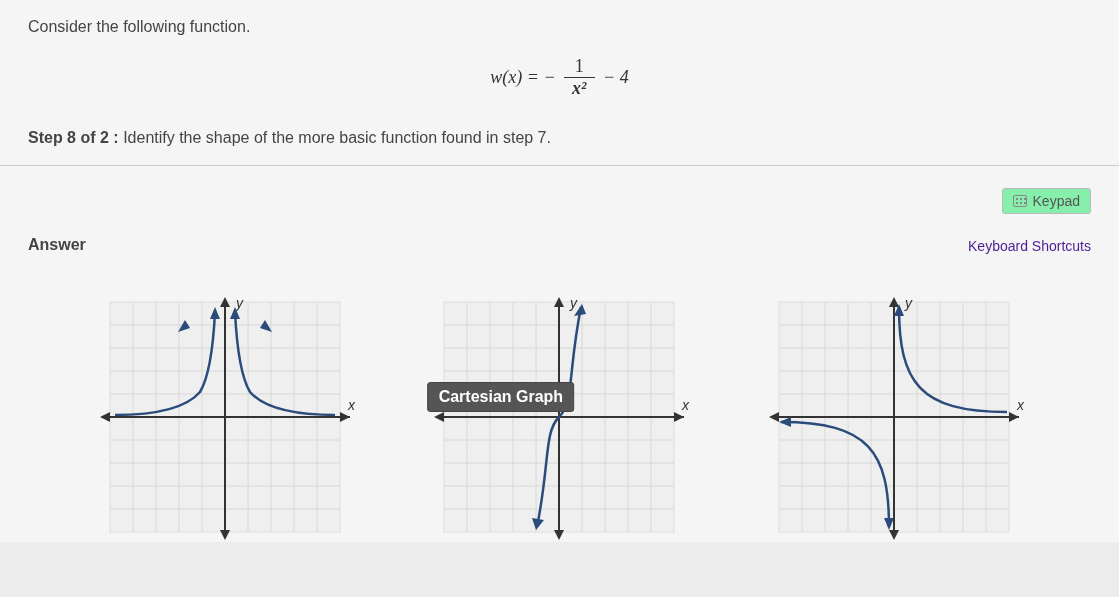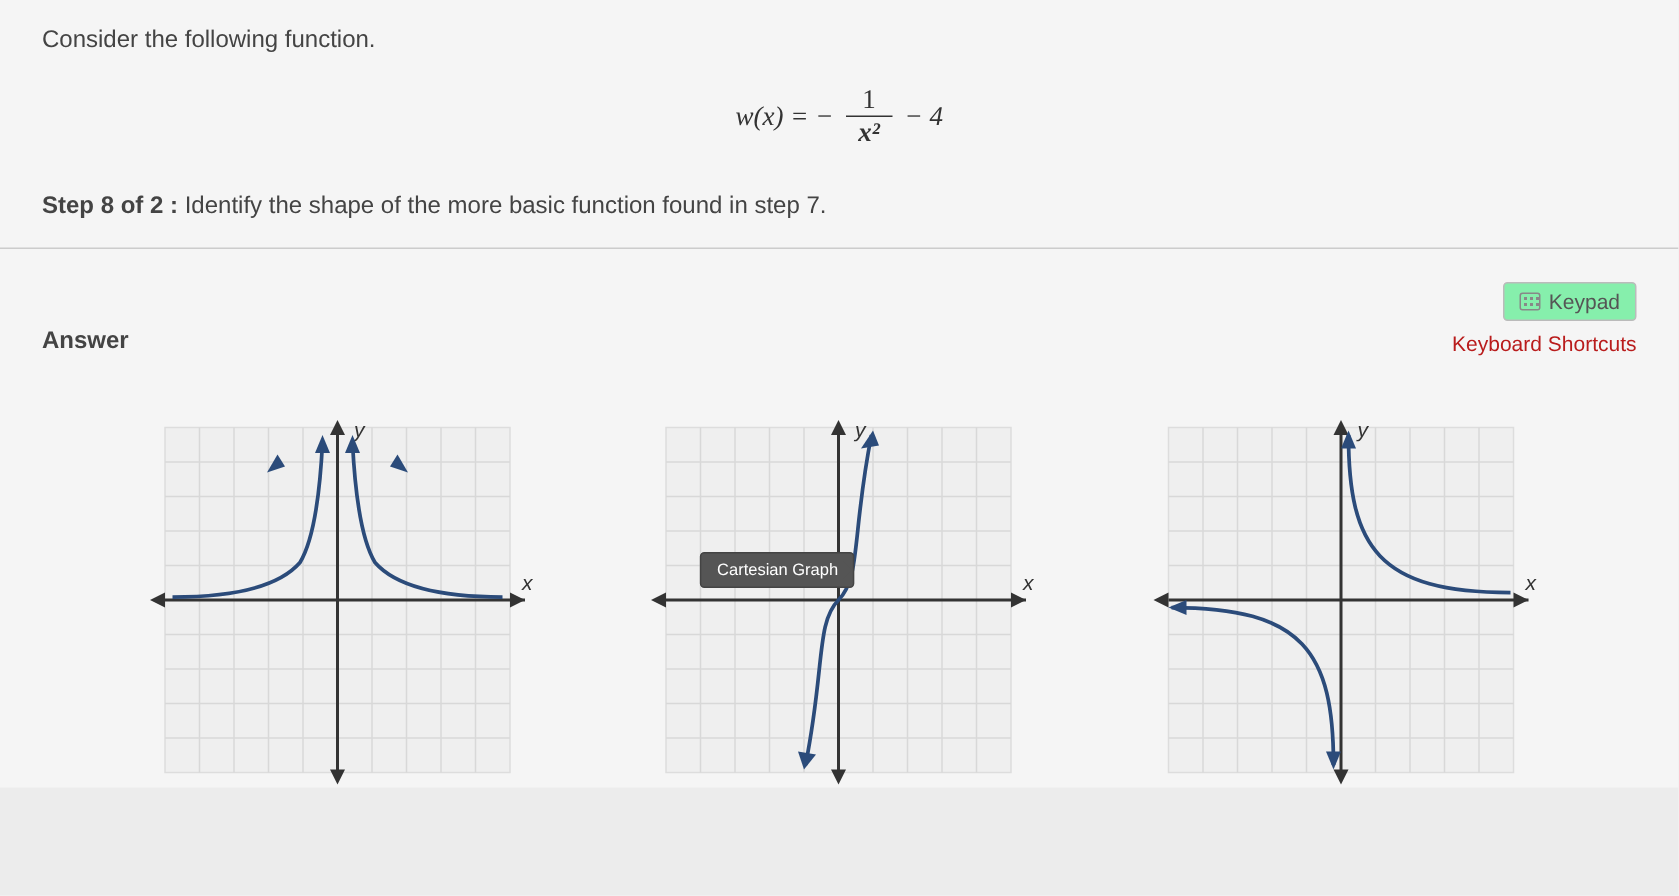--- a/index.html
+++ b/index.html
@@ -57,7 +57,7 @@
         linear-gradient(#888,#888) 6px 6px/2px 2px no-repeat,
         linear-gradient(#888,#888) 10px 6px/2px 2px no-repeat;
     }
-    .shortcut-link { color:#b91c1c; font-size:14px; margin-top:7px; display:block; cursor:pointer; }
+    .shortcut-link { color:#4c1d95; font-size:14px; margin-top:24px; display:block; cursor:pointer; }
     .graphs-row {
       display:flex; justify-content: space-around; gap: 60px;
       padding: 30px 60px 0 60px;

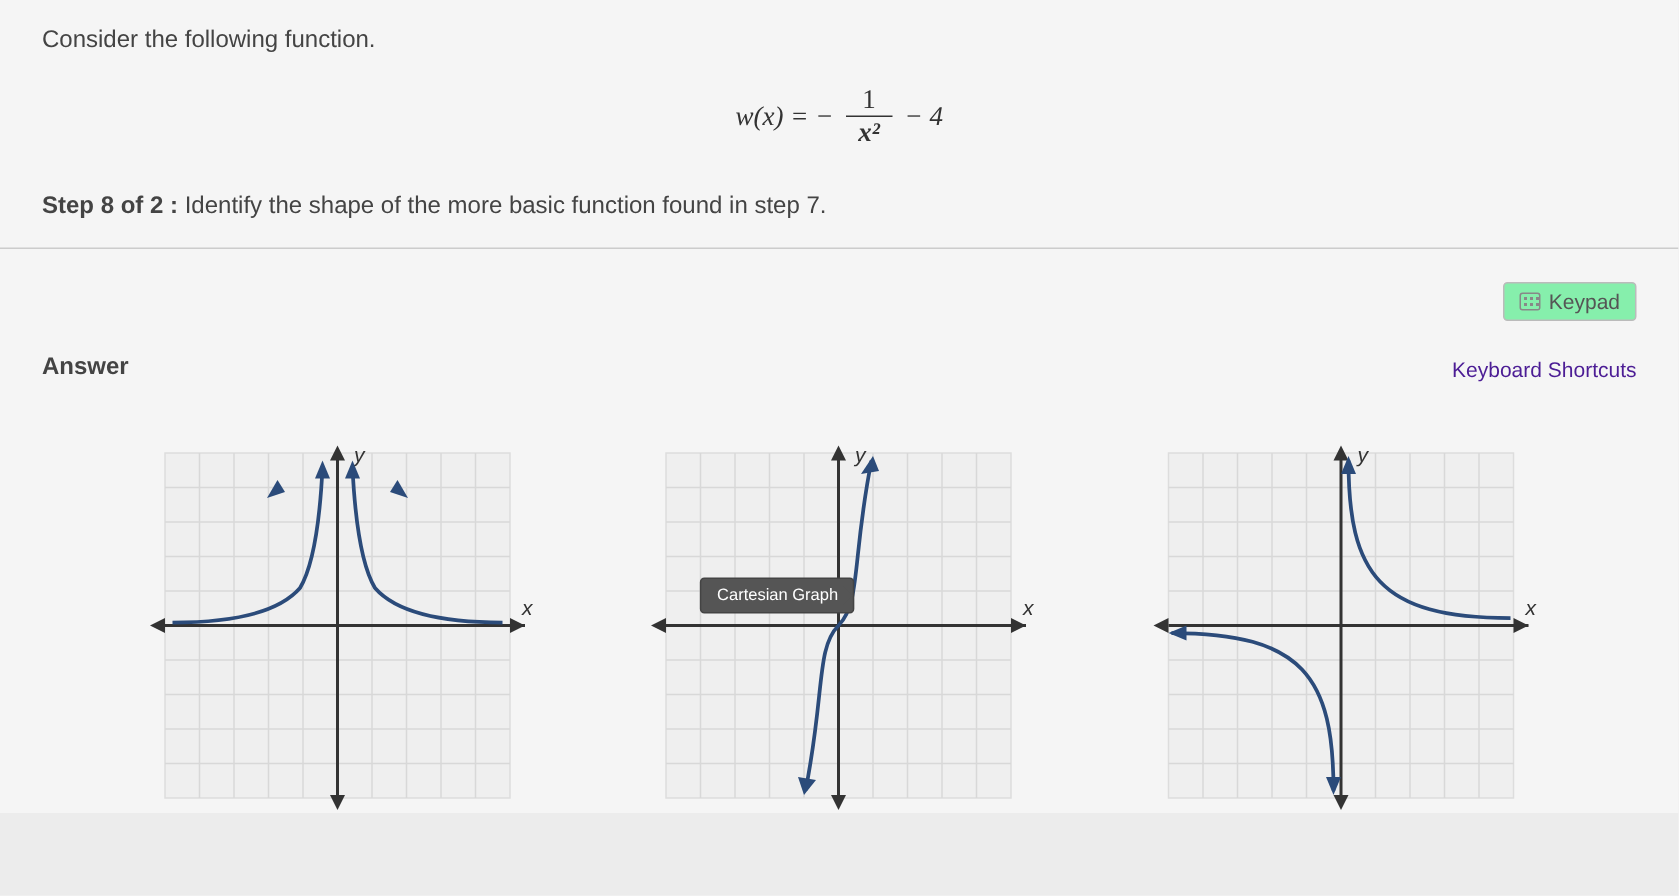--- a/index.html
+++ b/index.html
@@ -71,9 +71,10 @@
     .tooltip {
       position:absolute; left: 50%; top: 42%;
       transform: translate(-90%, -50%);
-      background:#555; color:#fff; font-size:11px; padding:5px 10px;
+      background:#555; color:#fff; font-size:16px; padding:5px 10px;
       border-radius:3px; white-space:nowrap; z-index:5;
       border:1px solid #444;
+      font-weight:bold;
     }
     .tooltip::after {
       content:''; position:absolute; right:-6px; top:50%; transform:translateY(-50%);

